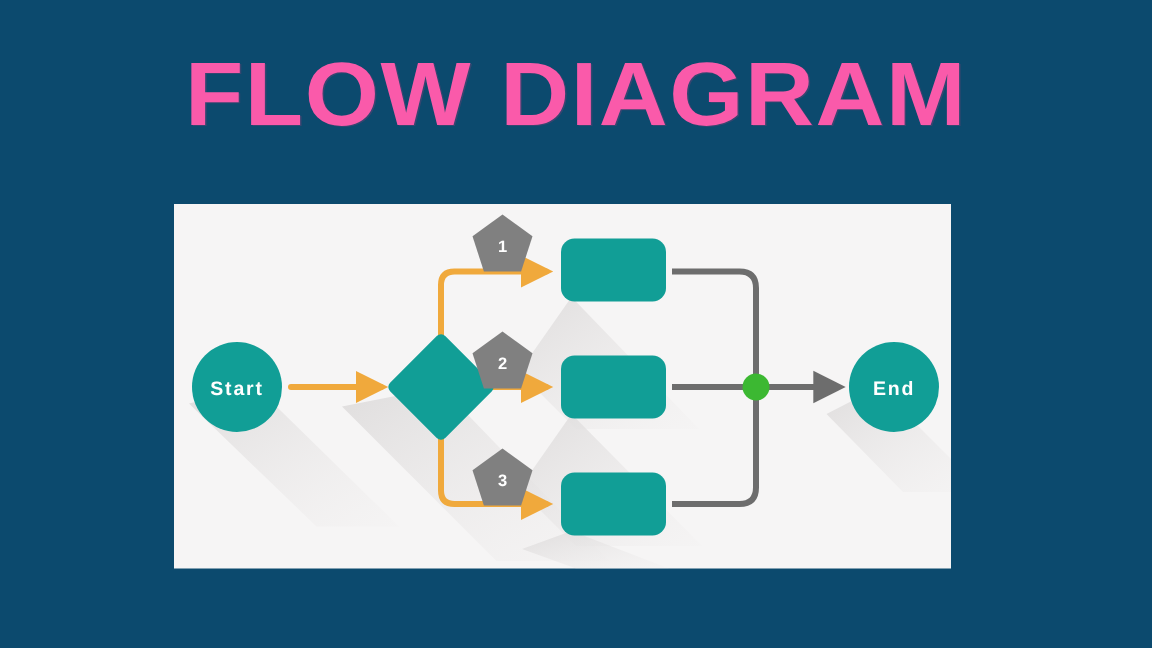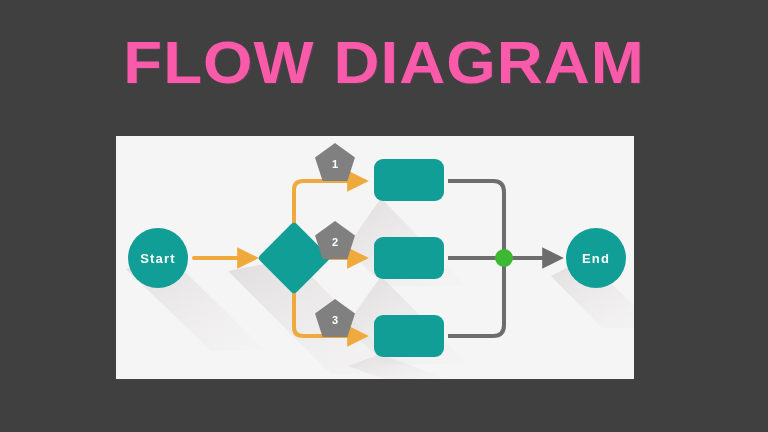--- a/index.html
+++ b/index.html
@@ -18,7 +18,7 @@
     position: relative;
     width: 768px;
     height: 432px;
-    background: #404040;
+    background: #0c4a6e;
   }
   #title {
     position: absolute;

